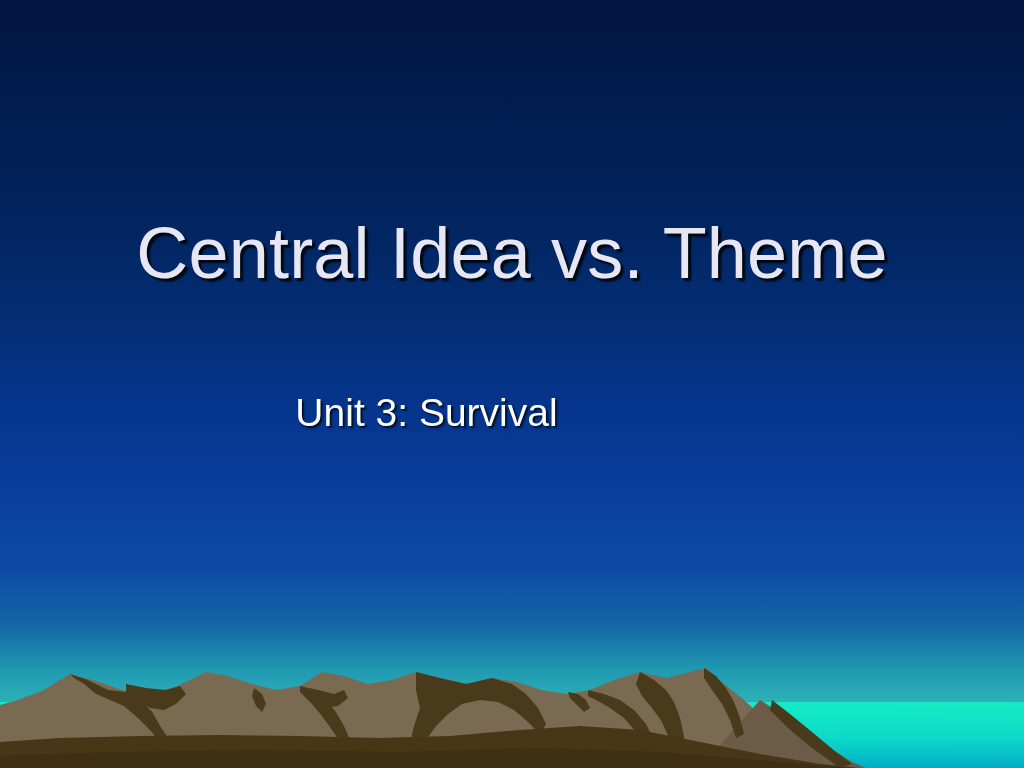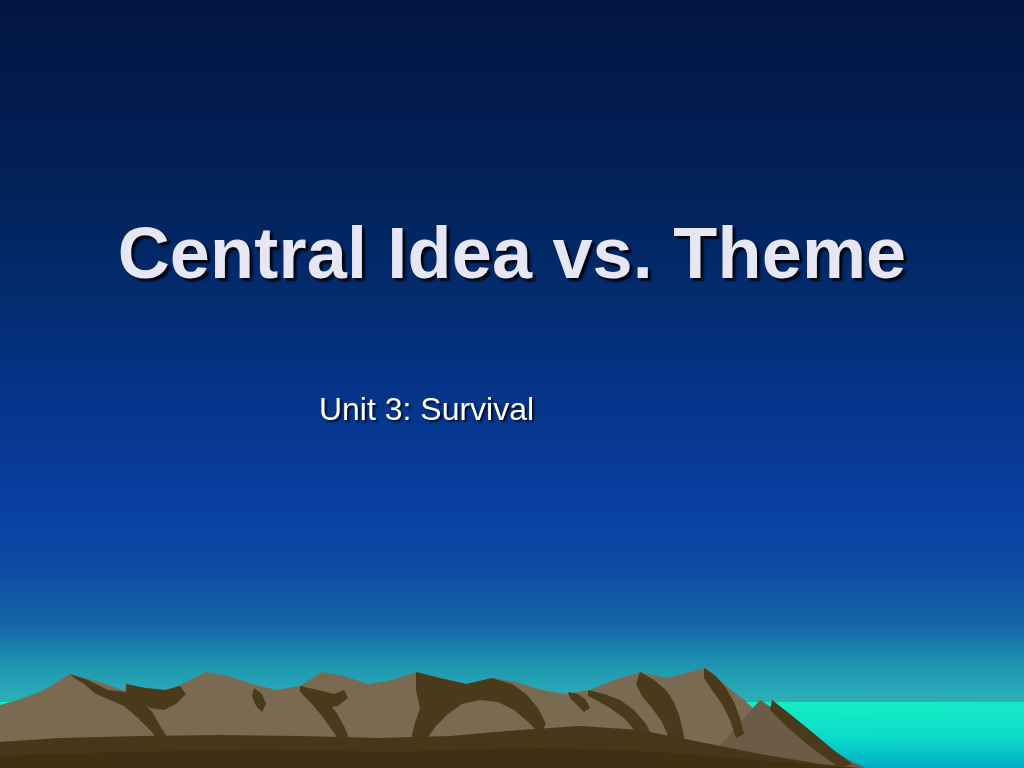--- a/index.html
+++ b/index.html
@@ -81,7 +81,7 @@
     text-align: center;
     font-size: 72px;
     line-height: 1.05;
-    font-weight: bold;
+    font-weight: normal;
     letter-spacing: .2px;
     color: #E6E6F4;
     text-shadow: 3px 3px 2px rgba(0,0,0,.85);

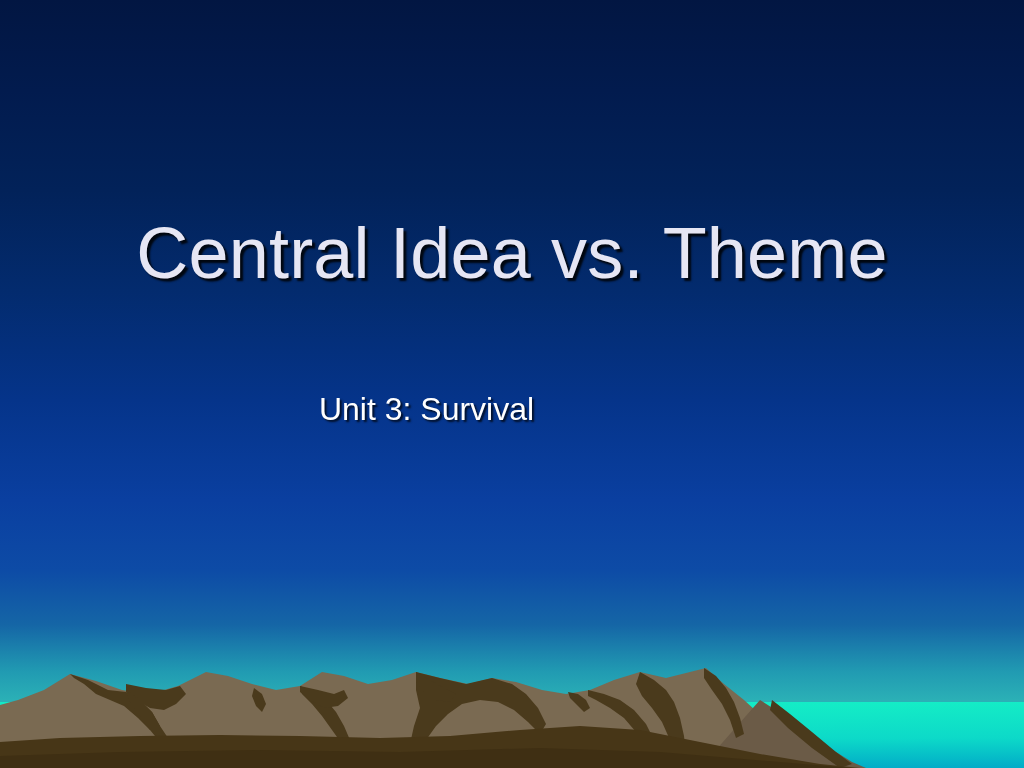--- a/index.html
+++ b/index.html
@@ -94,7 +94,7 @@
     top: 391px;
     width: 853px;
     text-align: center;
-    font-size: 32px;
+    font-size: 39px;
     font-weight: normal;
     color: #FFFFFF;
     text-shadow: 2px 2px 2px rgba(0,0,0,.75);

